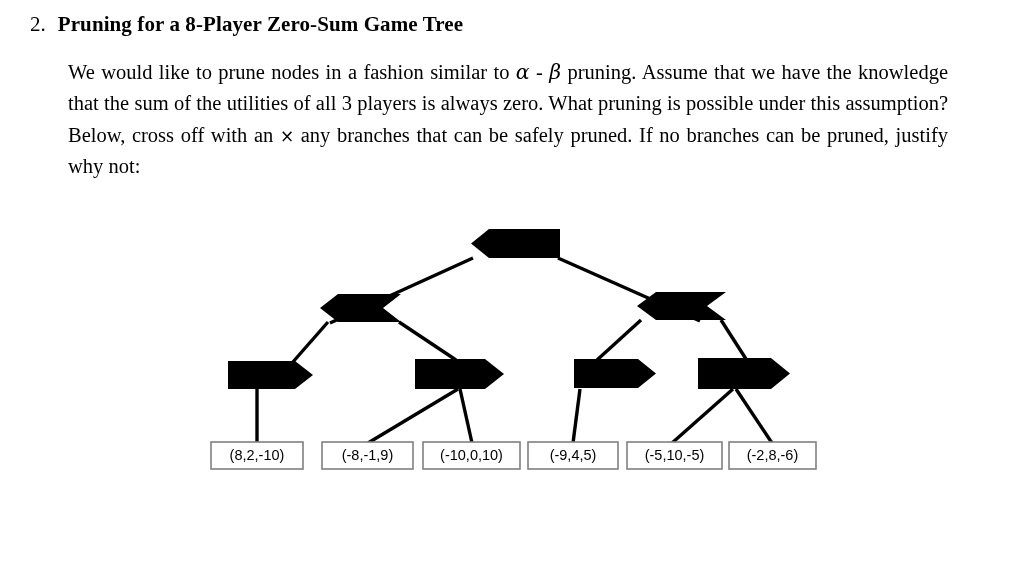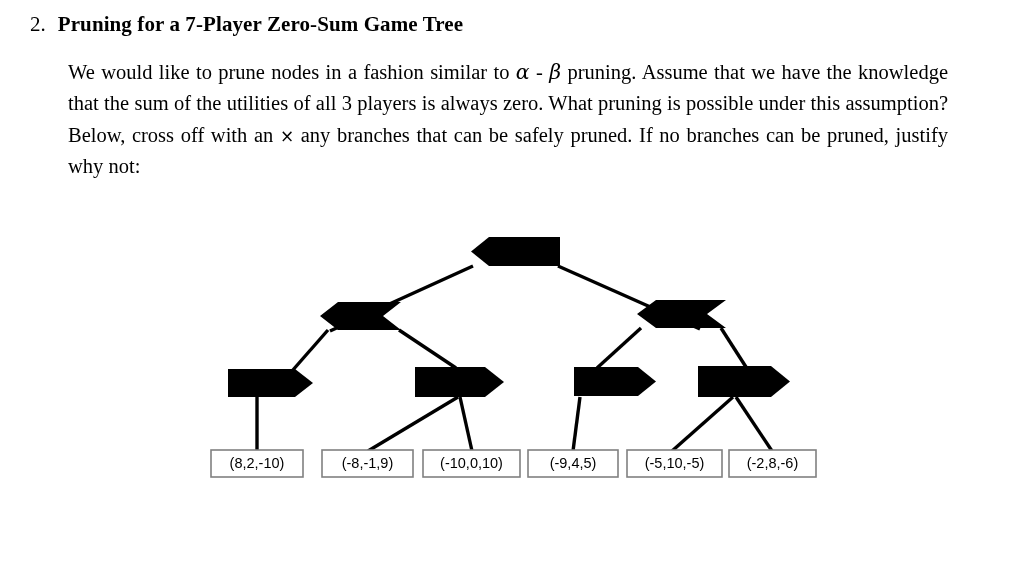--- a/index.html
+++ b/index.html
@@ -103,7 +103,7 @@
   <div id="problem-block">
     <div id="heading-row">
       <span id="problem-number">2.</span>
-      <span id="problem-title">Pruning for a 7-Player Zero-Sum Game Tree</span>
+      <span id="problem-title">Pruning for a 8-Player Zero-Sum Game Tree</span>
     </div>
     <div id="problem-body">
       <span>We would like to prune nodes in a fashion similar to </span><span class="greek">α</span><span> - </span><span class="greek">β</span><span> pruning. Assume that we have the knowledge that the sum of the utilities of all 3 players is always zero. What pruning is possible under this assumption? Below, cross off with an </span><span class="times-sym">×</span><span> any branches that can be safely pruned. If no branches can be pruned, justify why not:</span>

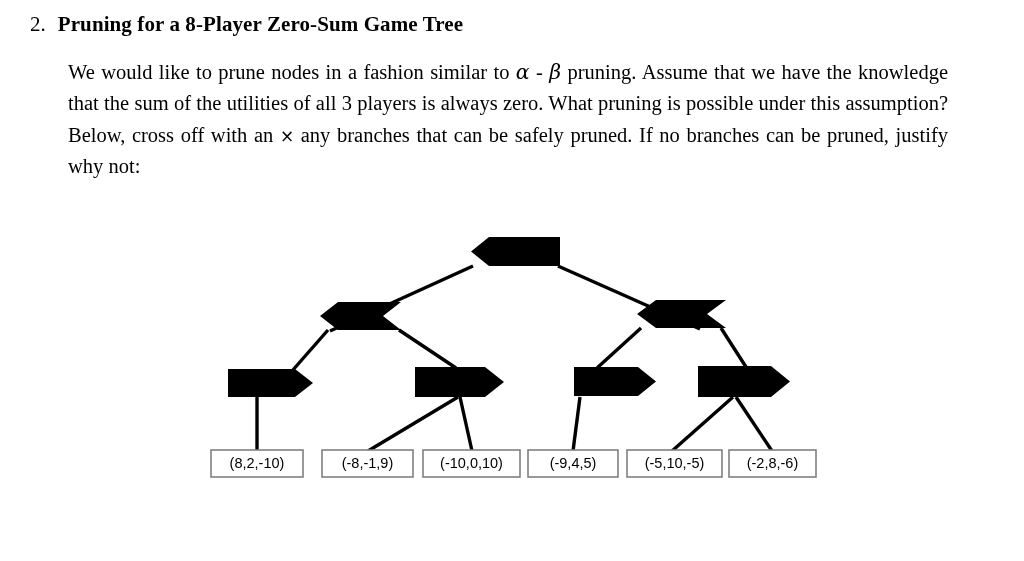--- a/index.html
+++ b/index.html
@@ -65,7 +65,7 @@
   #tree-figure {
     position: absolute;
     left: 0;
-    top: 215px;
+    top: 207px;
     width: 810px;
     height: 290px;
   }

